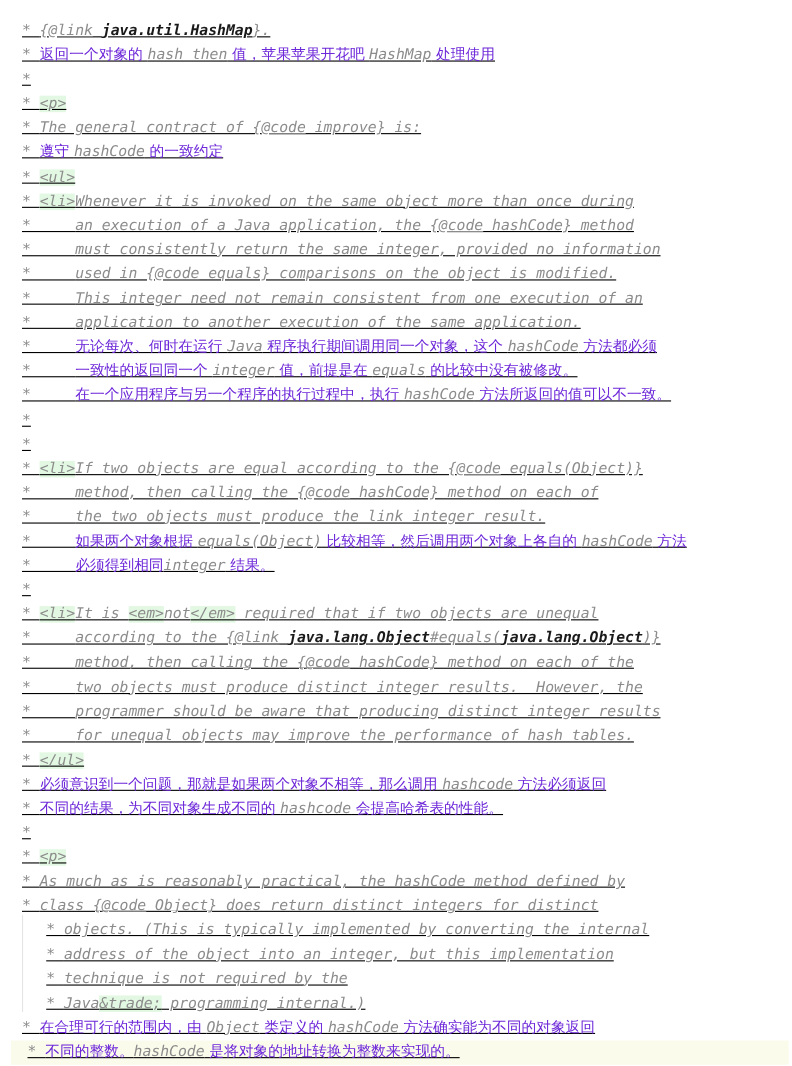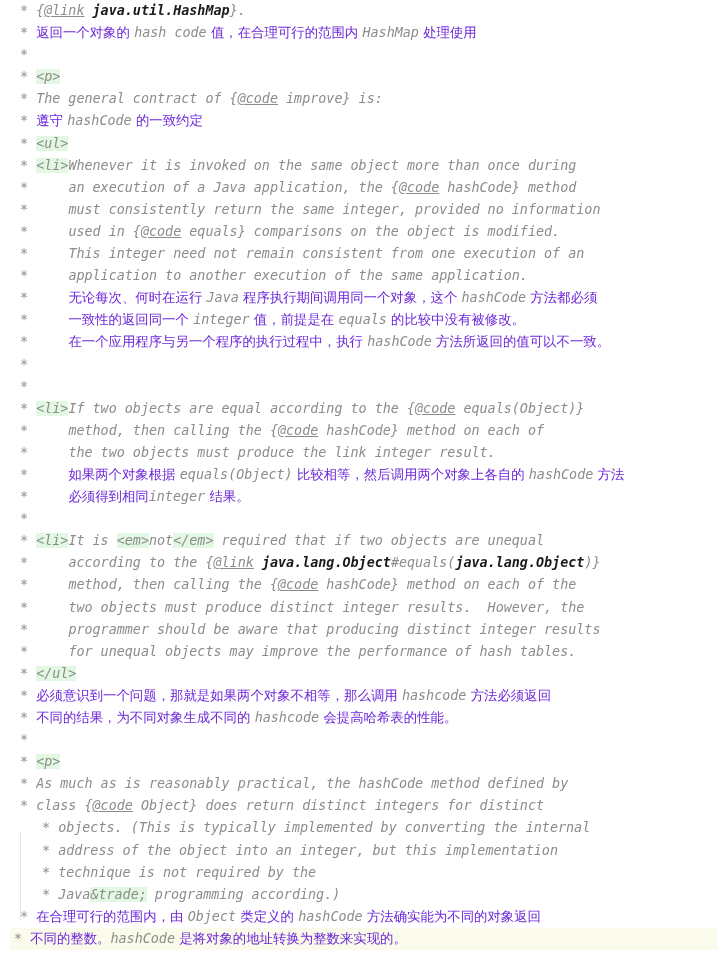--- a/index.html
+++ b/index.html
@@ -16,8 +16,9 @@
     #editor {
       position: absolute;
       left: 0;
-      top: 0;
+      top: 18px;
       width: 717px;
+      text-decoration: underline;
     }
     .line {
       position: relative;

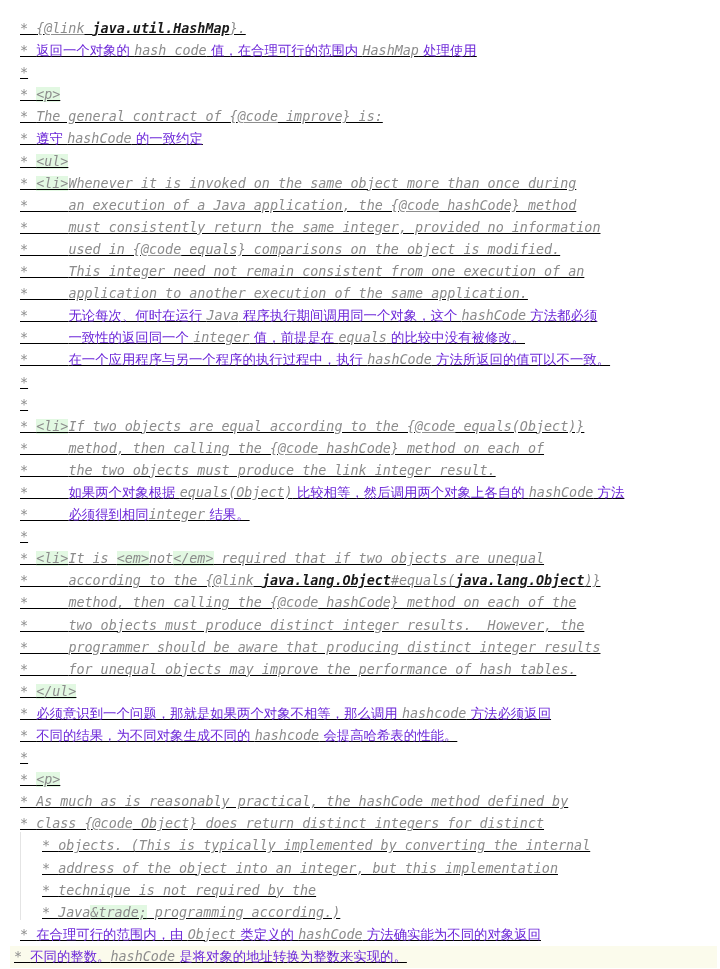--- a/index.html
+++ b/index.html
@@ -89,7 +89,7 @@
 
 <div id="editor">
     <div class="line"><span class="star">* </span><span class="txt">{</span><span class="doctag">@link</span><span class="txt"> </span><span class="ref">java.util.HashMap</span><span class="txt">}.</span></div>
-    <div class="line"><span class="star">* </span><span class="cjk">返回一个对象的 </span><span class="txt">hash code</span><span class="cjk"> 值，在合理可行的范围内 </span><span class="txt">HashMap</span><span class="cjk"> 处理使用</span></div>
+    <div class="line"><span class="star">* </span><span class="cjk">返回一个对象的 </span><span class="txt">hash then</span><span class="cjk"> 值，在合理可行的范围内 </span><span class="txt">HashMap</span><span class="cjk"> 处理使用</span></div>
     <div class="line"><span class="star">*</span></div>
     <div class="line"><span class="star">* </span><span class="tag">&lt;p&gt;</span></div>
     <div class="line"><span class="star">* </span><span class="txt">The general contract of {</span><span class="doctag">@code</span><span class="txt"> improve} is:</span></div>

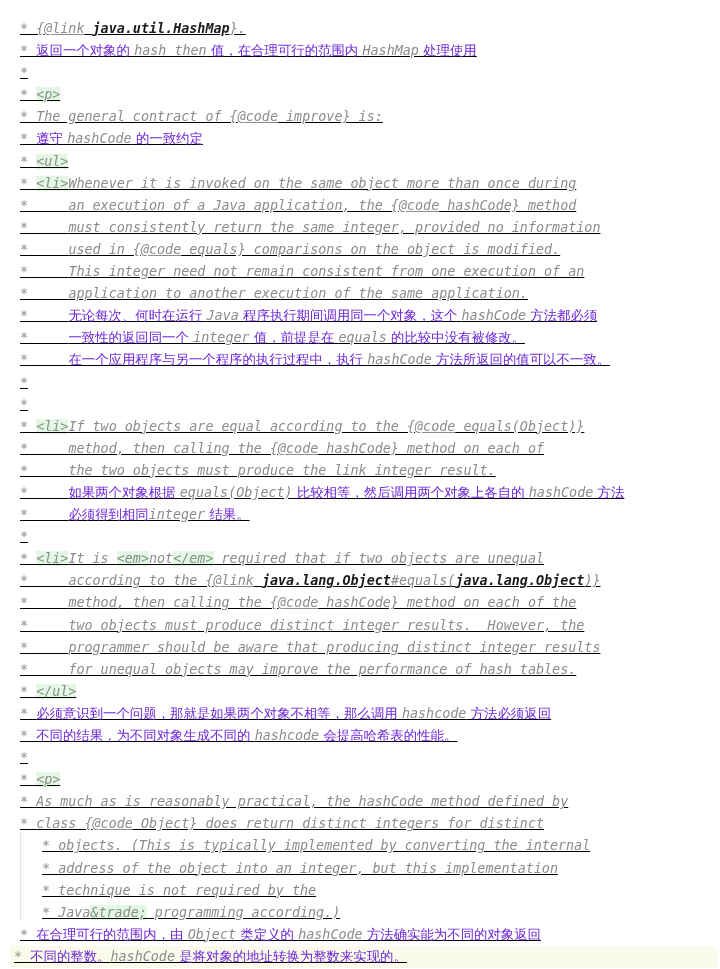--- a/index.html
+++ b/index.html
@@ -89,7 +89,7 @@
 
 <div id="editor">
     <div class="line"><span class="star">* </span><span class="txt">{</span><span class="doctag">@link</span><span class="txt"> </span><span class="ref">java.util.HashMap</span><span class="txt">}.</span></div>
-    <div class="line"><span class="star">* </span><span class="cjk">返回一个对象的 </span><span class="txt">hash then</span><span class="cjk"> 值，在合理可行的范围内 </span><span class="txt">HashMap</span><span class="cjk"> 处理使用</span></div>
+    <div class="line"><span class="star">* </span><span class="cjk">返回一个对象的 </span><span class="txt">hash then</span><span class="cjk"> 值，苹果苹果开花吧 </span><span class="txt">HashMap</span><span class="cjk"> 处理使用</span></div>
     <div class="line"><span class="star">*</span></div>
     <div class="line"><span class="star">* </span><span class="tag">&lt;p&gt;</span></div>
     <div class="line"><span class="star">* </span><span class="txt">The general contract of {</span><span class="doctag">@code</span><span class="txt"> improve} is:</span></div>

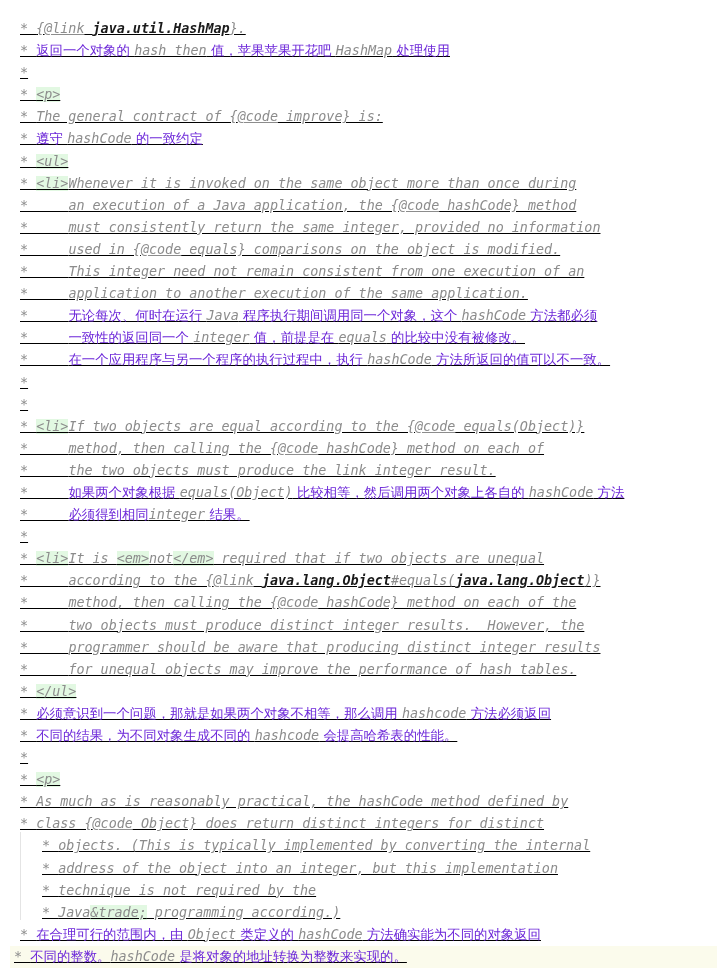--- a/index.html
+++ b/index.html
@@ -128,7 +128,7 @@
     <div class="line nested"><span class="star">* </span><span class="txt">objects. (This is typically implemented by converting the internal</span></div>
     <div class="line nested"><span class="star">* </span><span class="txt">address of the object into an integer, but this implementation</span></div>
     <div class="line nested"><span class="star">* </span><span class="txt">technique is not required by the</span></div>
-    <div class="line nested"><span class="star">* </span><span class="txt">Java</span><span class="tag">&amp;trade;</span><span class="txt"> programming according.)</span></div>
+    <div class="line nested"><span class="star">* </span><span class="txt">Java</span><span class="tag">&amp;trade;</span><span class="txt"> programming internal.)</span></div>
     <div class="line"><span class="star">* </span><span class="cjk">在合理可行的范围内，由 </span><span class="txt">Object</span><span class="cjk"> 类定义的 </span><span class="txt">hashCode</span><span class="cjk"> 方法确实能为不同的对象返回</span></div>
     <div class="line current"><span class="star">* </span><span class="cjk">不同的整数。</span><span class="txt">hashCode</span><span class="cjk"> 是将对象的地址转换为整数来实现的。</span></div>
   </div>

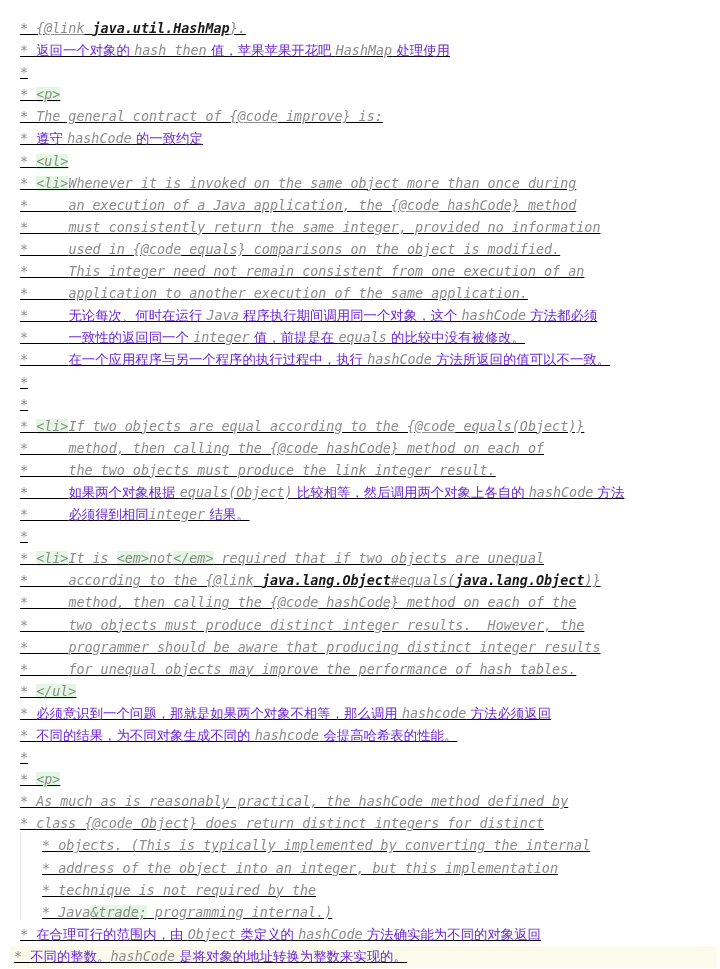--- a/index.html
+++ b/index.html
@@ -35,7 +35,7 @@
     .line.current {
       background: #fbfbec;
       margin-left: 10px;
-      padding-left: 4px;
+      padding-left: 15px;
     }
     .line.nested {
       padding-left: 42px;

